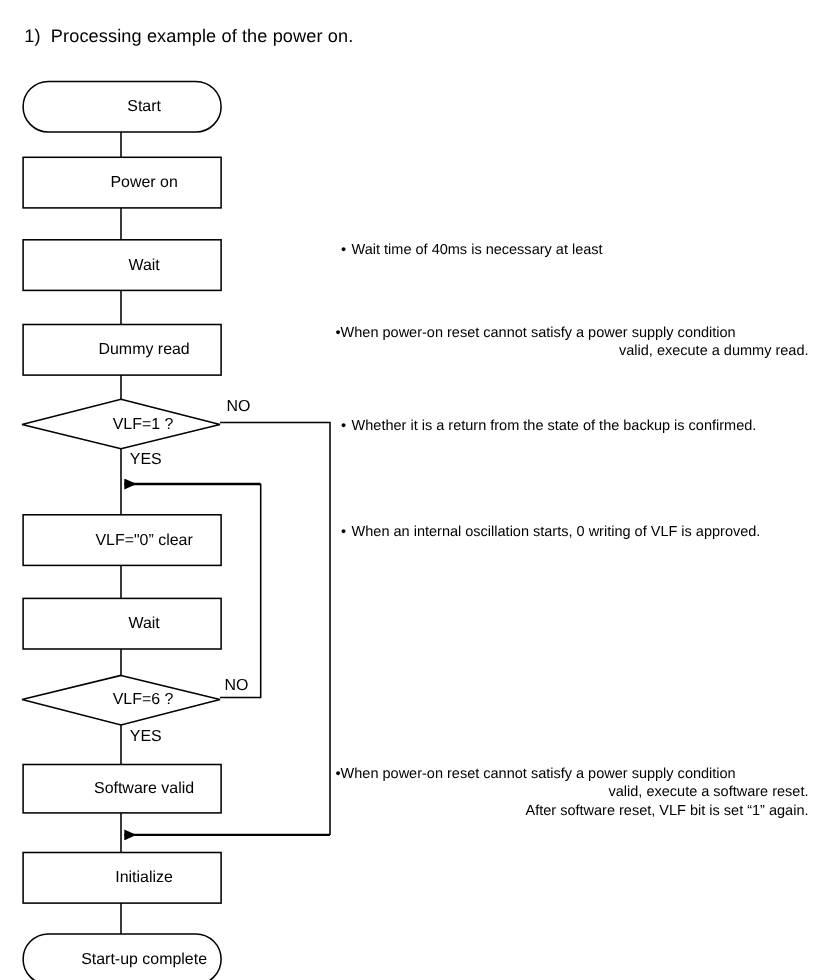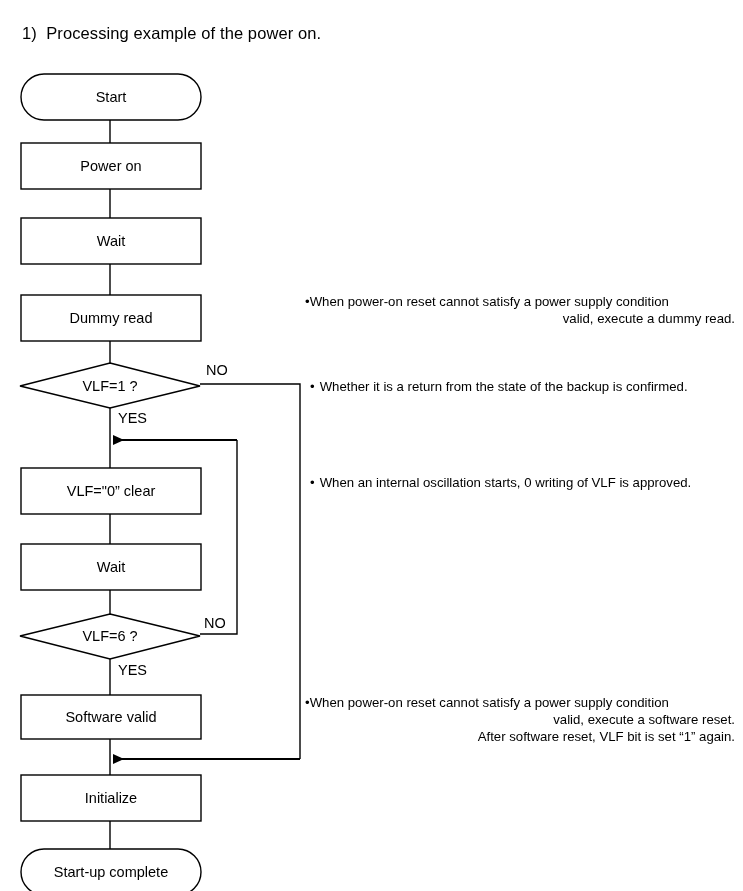--- a/index.html
+++ b/index.html
@@ -49,6 +49,7 @@
     line-height: 1;
     white-space: pre;
     color: #000;
+    margin-left: 20px;
   }
 
   

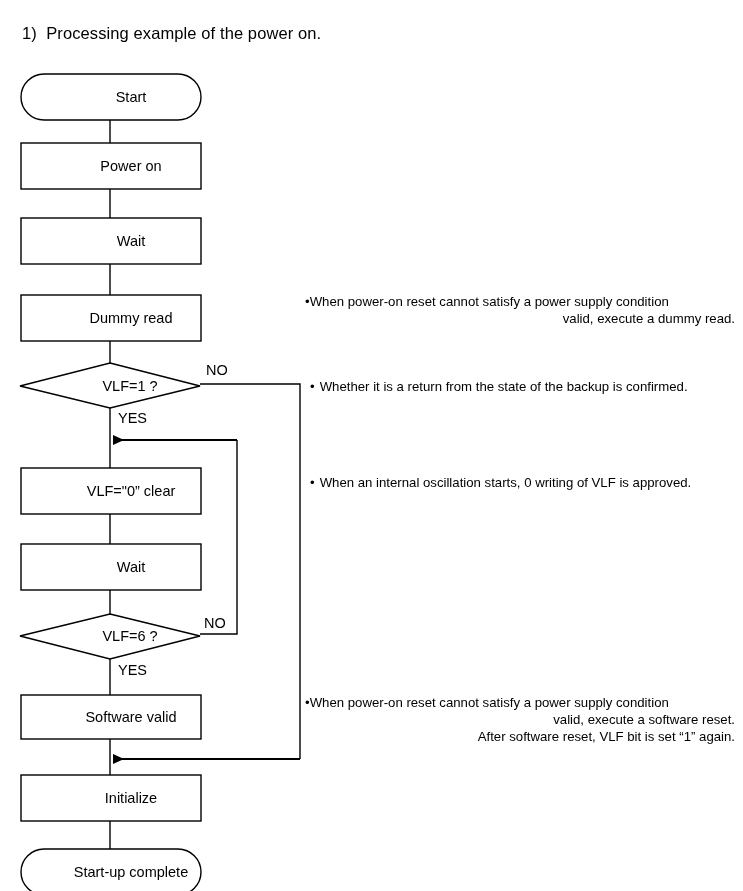--- a/index.html
+++ b/index.html
@@ -178,6 +178,11 @@
 
   <div class="branch-label" style="left:118px; top:646px;">YES</div>
 
+  <div class="annotation" style="left:310px; top:203px; width:425px;">
+    <span class="bullet-row ann-spaced">
+      <span class="bullet-glyph">•</span><span>Wait time of 40ms is necessary at least</span>
+    </span>
+  </div>
 
   <div class="annotation" style="left:305px; top:278px; width:430px;">
     <span class="bullet-row ann-tight">

